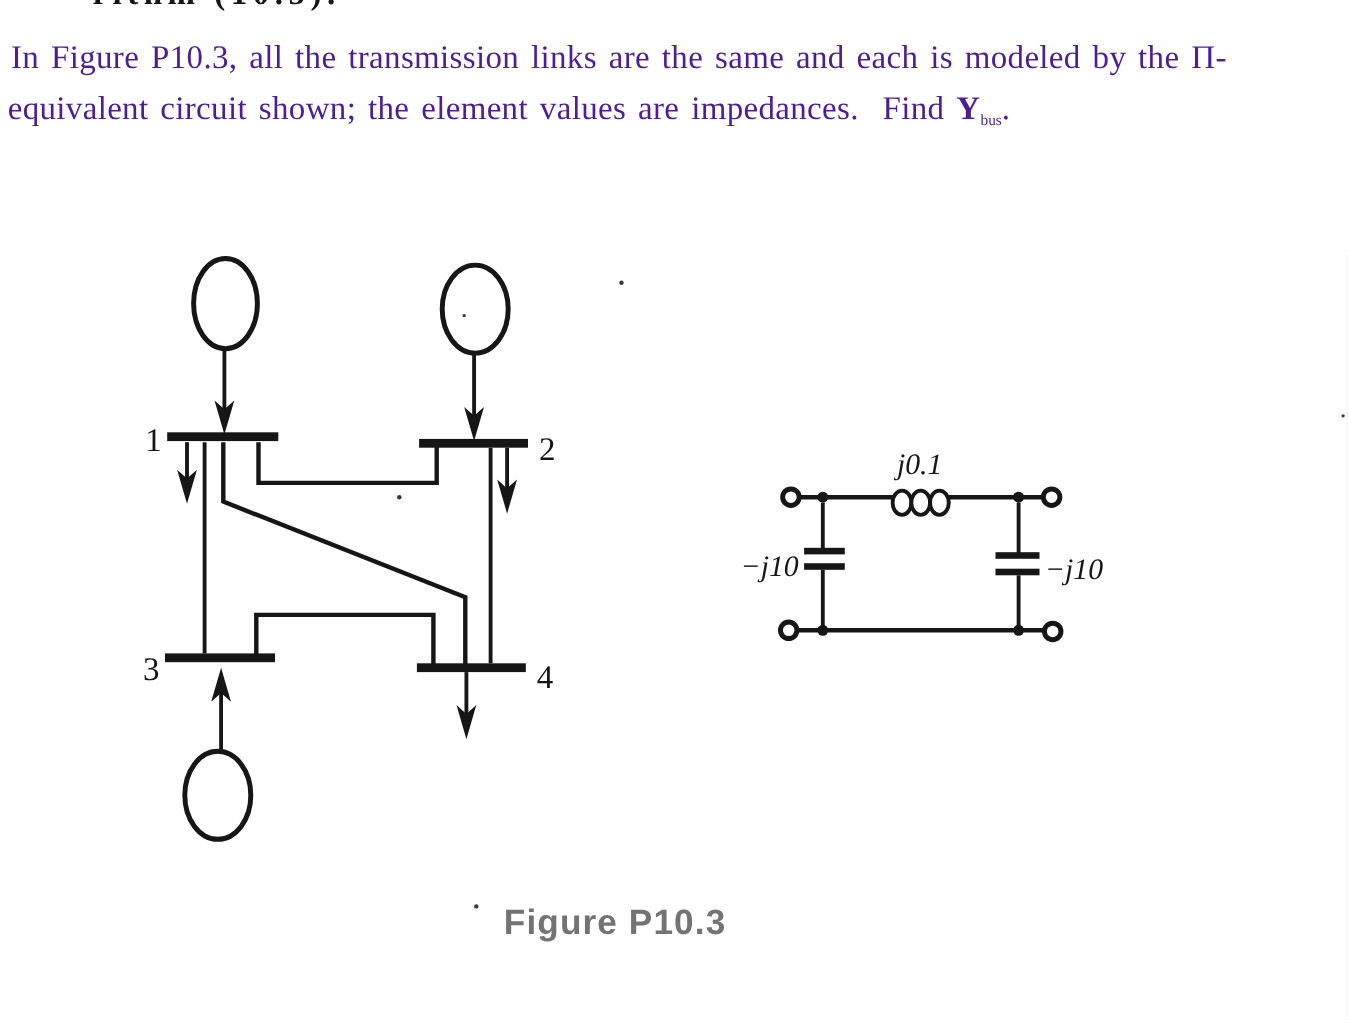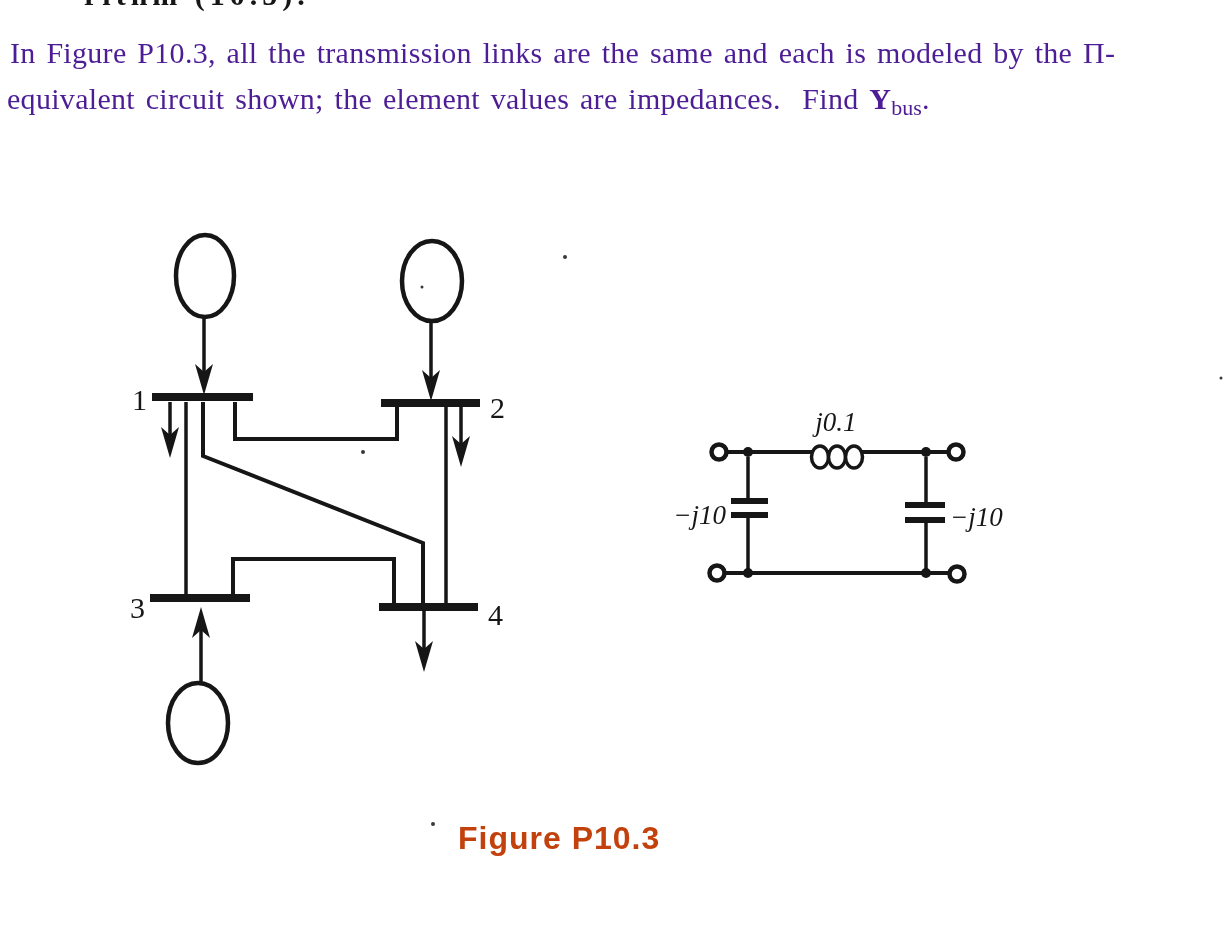--- a/index.html
+++ b/index.html
@@ -30,7 +30,7 @@
   .problem-line.l1{top:36px;}
   .problem-line.l2{top:82px;left:7px;}
   .matrix-symbol{font-weight:bold;}
-  .matrix-sub{font-size:22px;vertical-align:-6px;letter-spacing:0;}
+  .matrix-sub{font-size:14px;vertical-align:-6px;letter-spacing:0;}
   .figure-caption{
     position:absolute;left:458px;top:820px;
     font-family:"Liberation Sans", sans-serif;

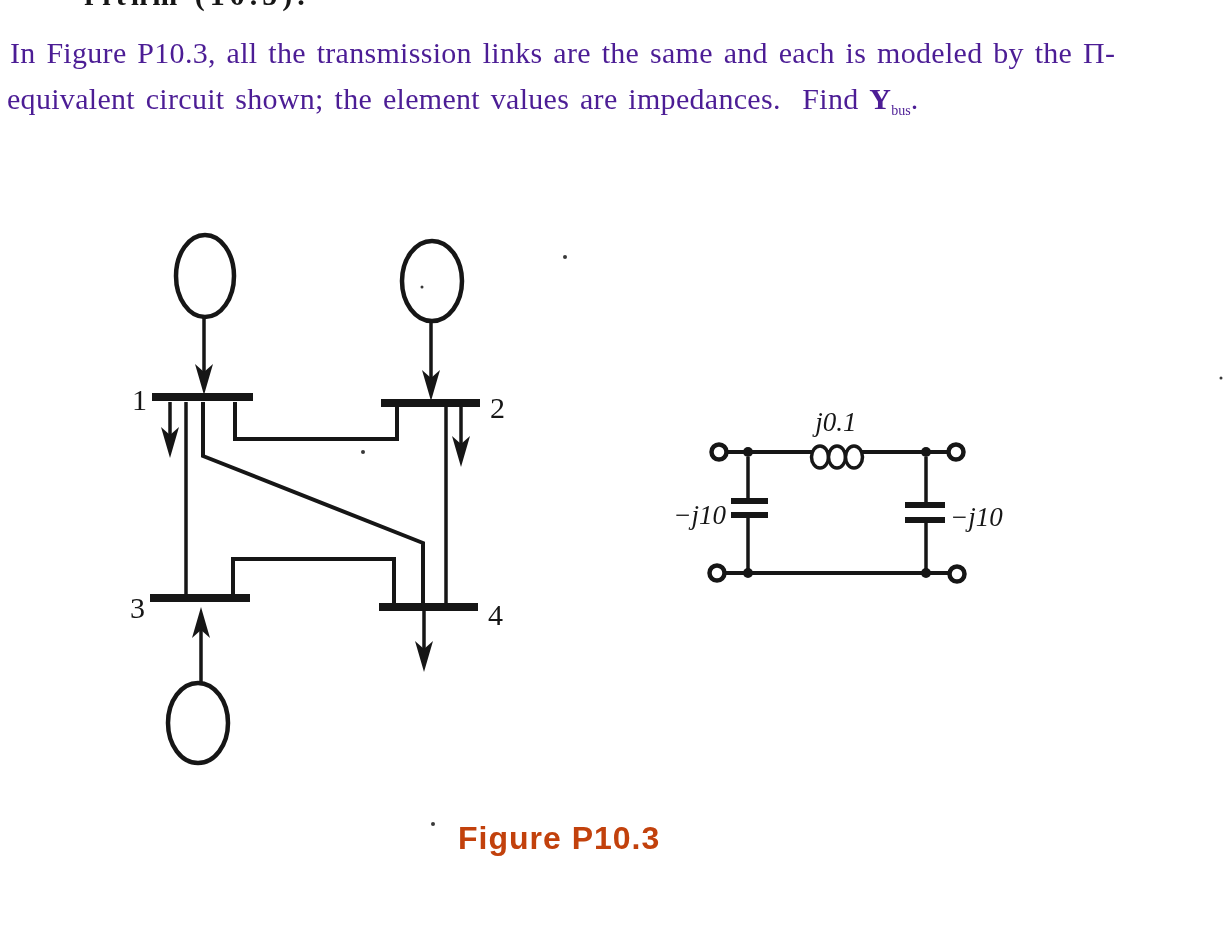--- a/index.html
+++ b/index.html
@@ -35,7 +35,7 @@
     position:absolute;left:458px;top:820px;
     font-family:"Liberation Sans", sans-serif;
     font-weight:bold;font-size:32px;letter-spacing:1px;
-    color:#c2410c;white-space:pre;
+    color:#737373;white-space:pre;
   }
   svg.artwork{position:absolute;left:0;top:0;}
   .ink-line{stroke:#161616;fill:none;}

